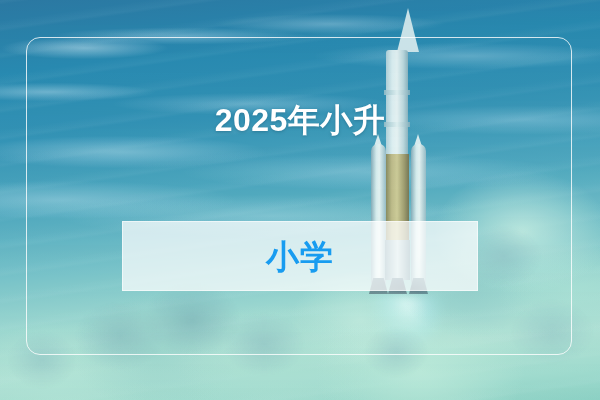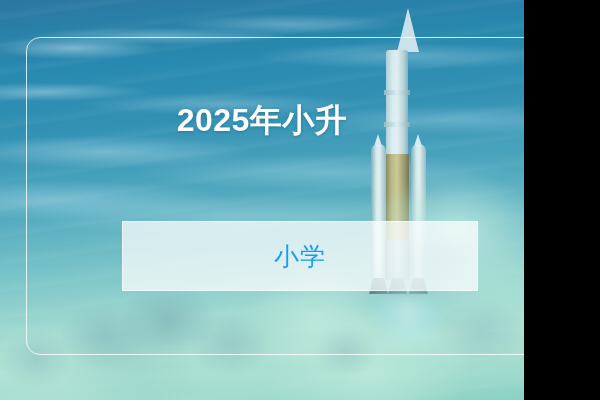--- a/index.html
+++ b/index.html
@@ -9,7 +9,7 @@
   }
   #stage {
     position: relative;
-    width: 524px;
+    width: 600px;
     height: 400px;
     overflow: hidden;
     font-family: "Liberation Sans", "DejaVu Sans", sans-serif;

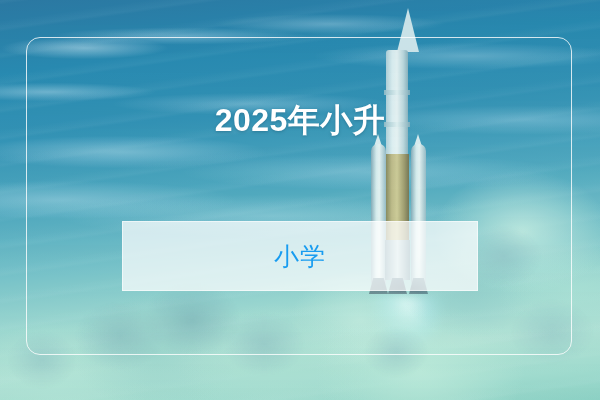--- a/index.html
+++ b/index.html
@@ -198,8 +198,8 @@
   }
   .label-text {
     color: #189cf0;
-    font-size: 25px;
-    font-weight: 400;
+    font-size: 33px;
+    font-weight: 700;
     letter-spacing: 1px;
     line-height: 1;
   }

